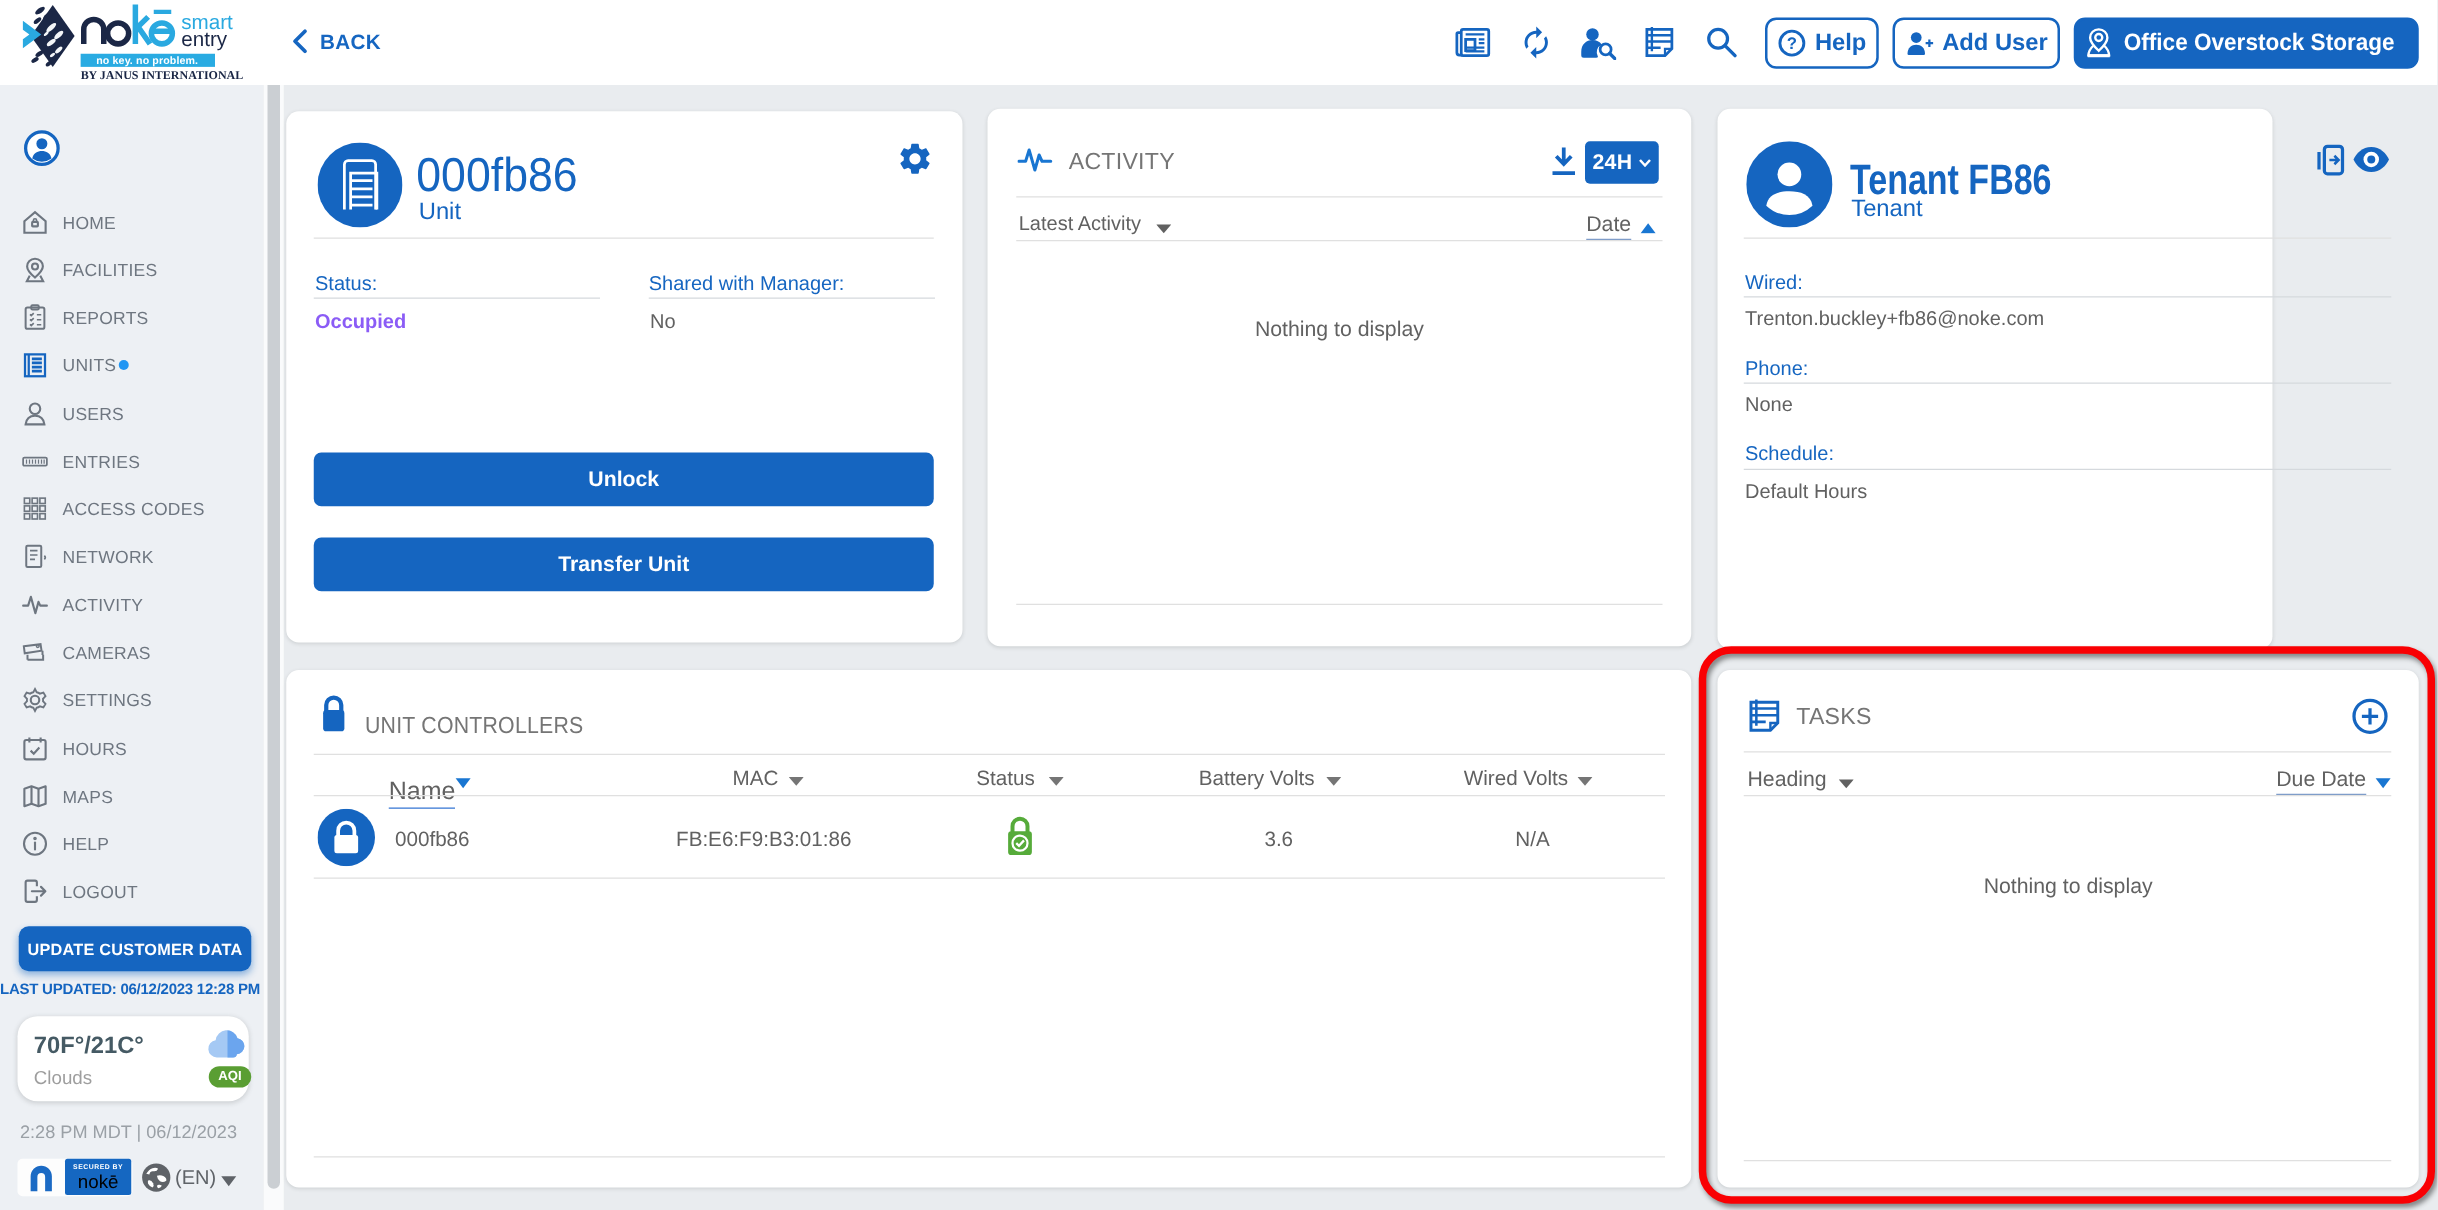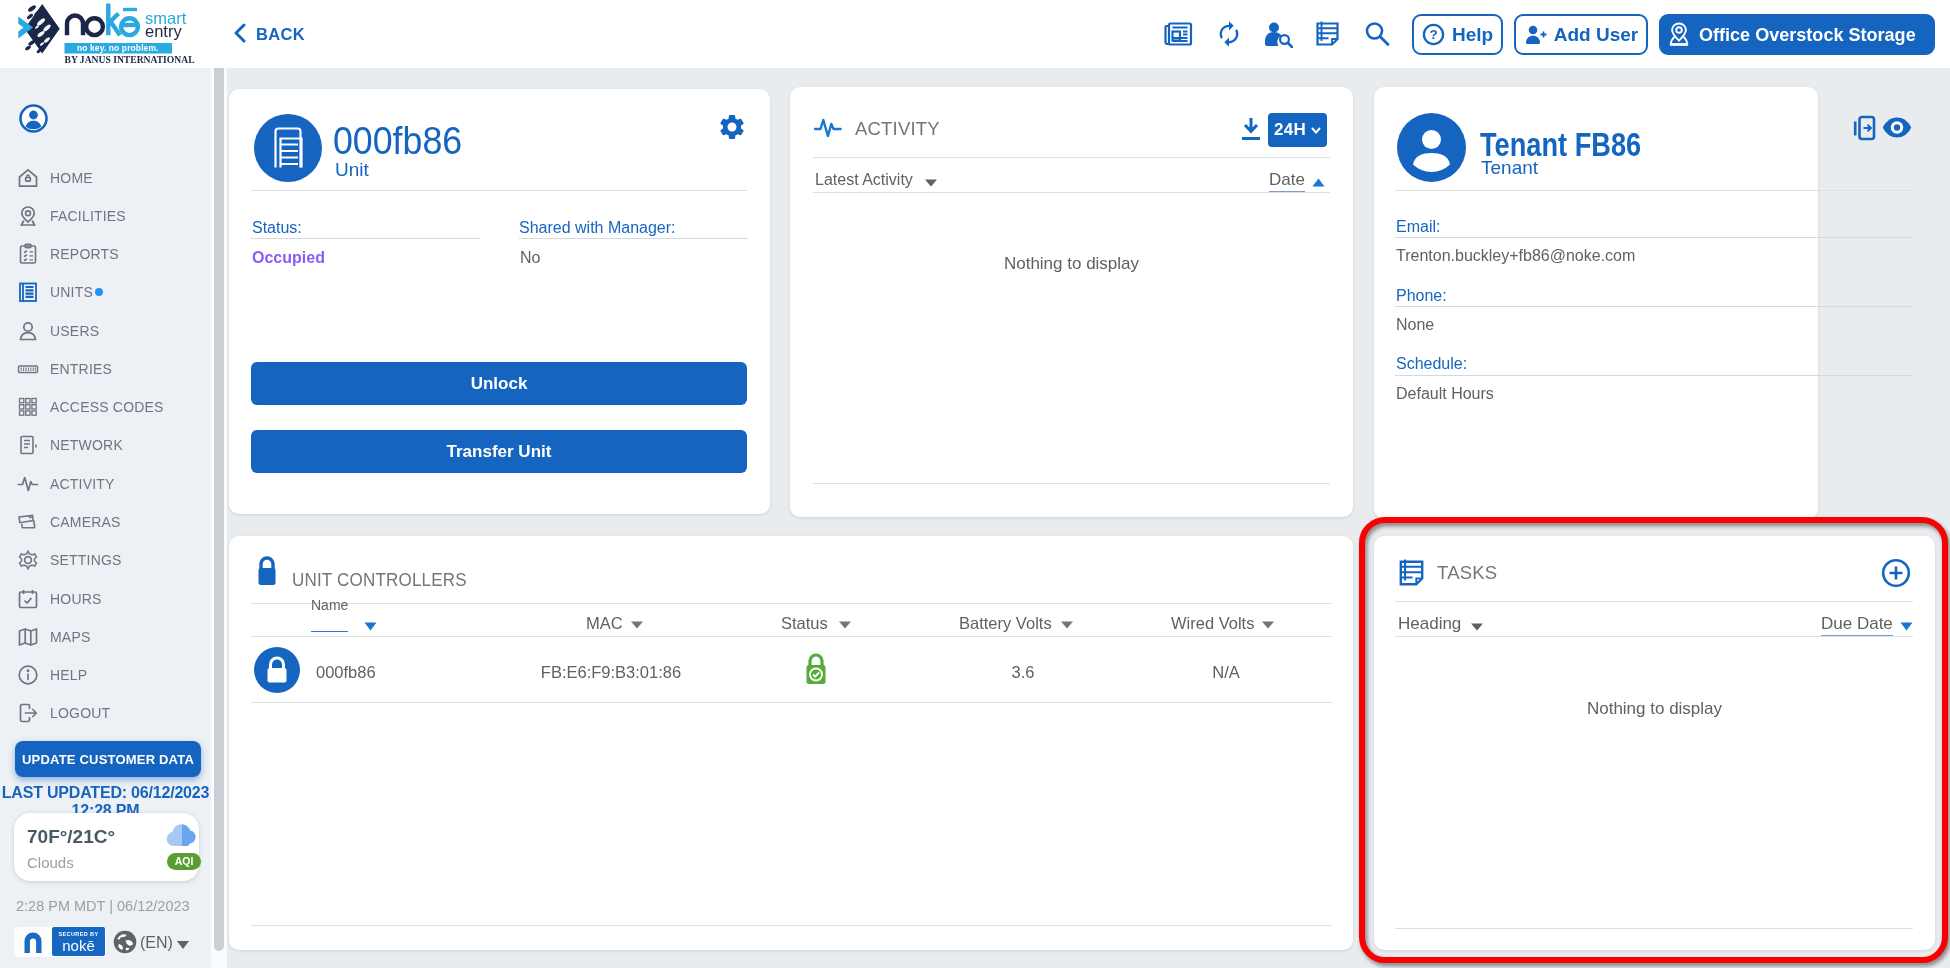--- a/index.html
+++ b/index.html
@@ -412,7 +412,7 @@
     <circle cx="15" cy="10.5" r="3.2" fill="#1565c0"></circle>
   </svg>
   <div class="hr" style="left:21px;top:103px;width:518px"></div>
-  <div class="lblu" style="left:22px;top:131px">Email:</div>
+  <div class="lblu" style="left:22px;top:131px">Wired:</div>
   <div class="lbline" style="left:21px;top:150px;width:518px"></div>
   <div class="abs gtxt" style="left:22px;top:160px;font-size:16px">Trenton.buckley+fb86@noke.com</div>
   <div class="lblu" style="left:22px;top:200px">Phone:</div>

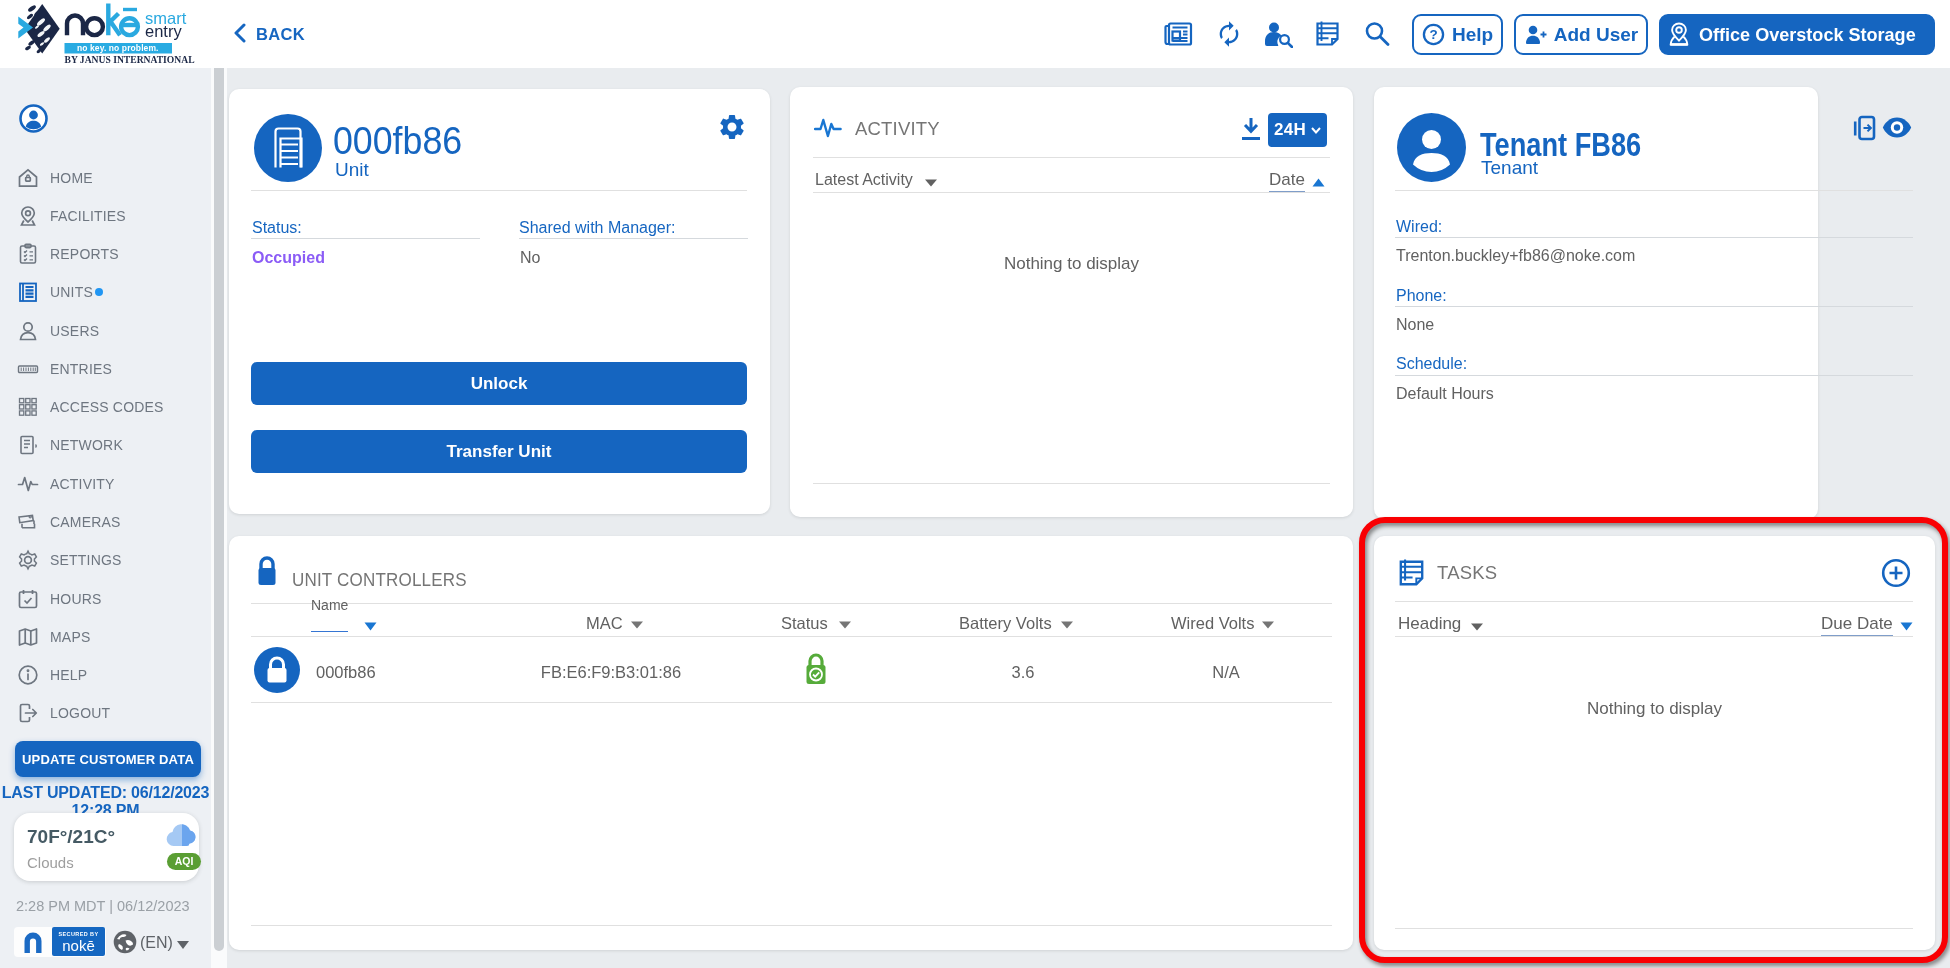--- a/index.html
+++ b/index.html
@@ -430,7 +430,7 @@
   </svg>
   <div class="ctitle" style="left:63px;top:33px;transform:scaleX(.92);transform-origin:0 0;white-space:nowrap">UNIT CONTROLLERS</div>
   <div class="hr" style="left:22px;top:67px;width:1081px"></div>
-  <div class="abs gtxt" style="left:82px;top:61px;font-size:14px;border-bottom:1.5px solid #3575d3;padding-bottom:18px">Name</div>
+  <div class="abs gtxt" style="left:82px;top:86px;font-size:20px;border-bottom:1.5px solid #3575d3;padding-bottom:1px">Name</div>
   <svg class="abs" style="left:135px;top:86px" width="13" height="9" viewBox="0 0 13 9">
       <polygon points="0.5,0.5 12.5,0.5 6.5,8.5" fill="#1976d2"></polygon>
     </svg>

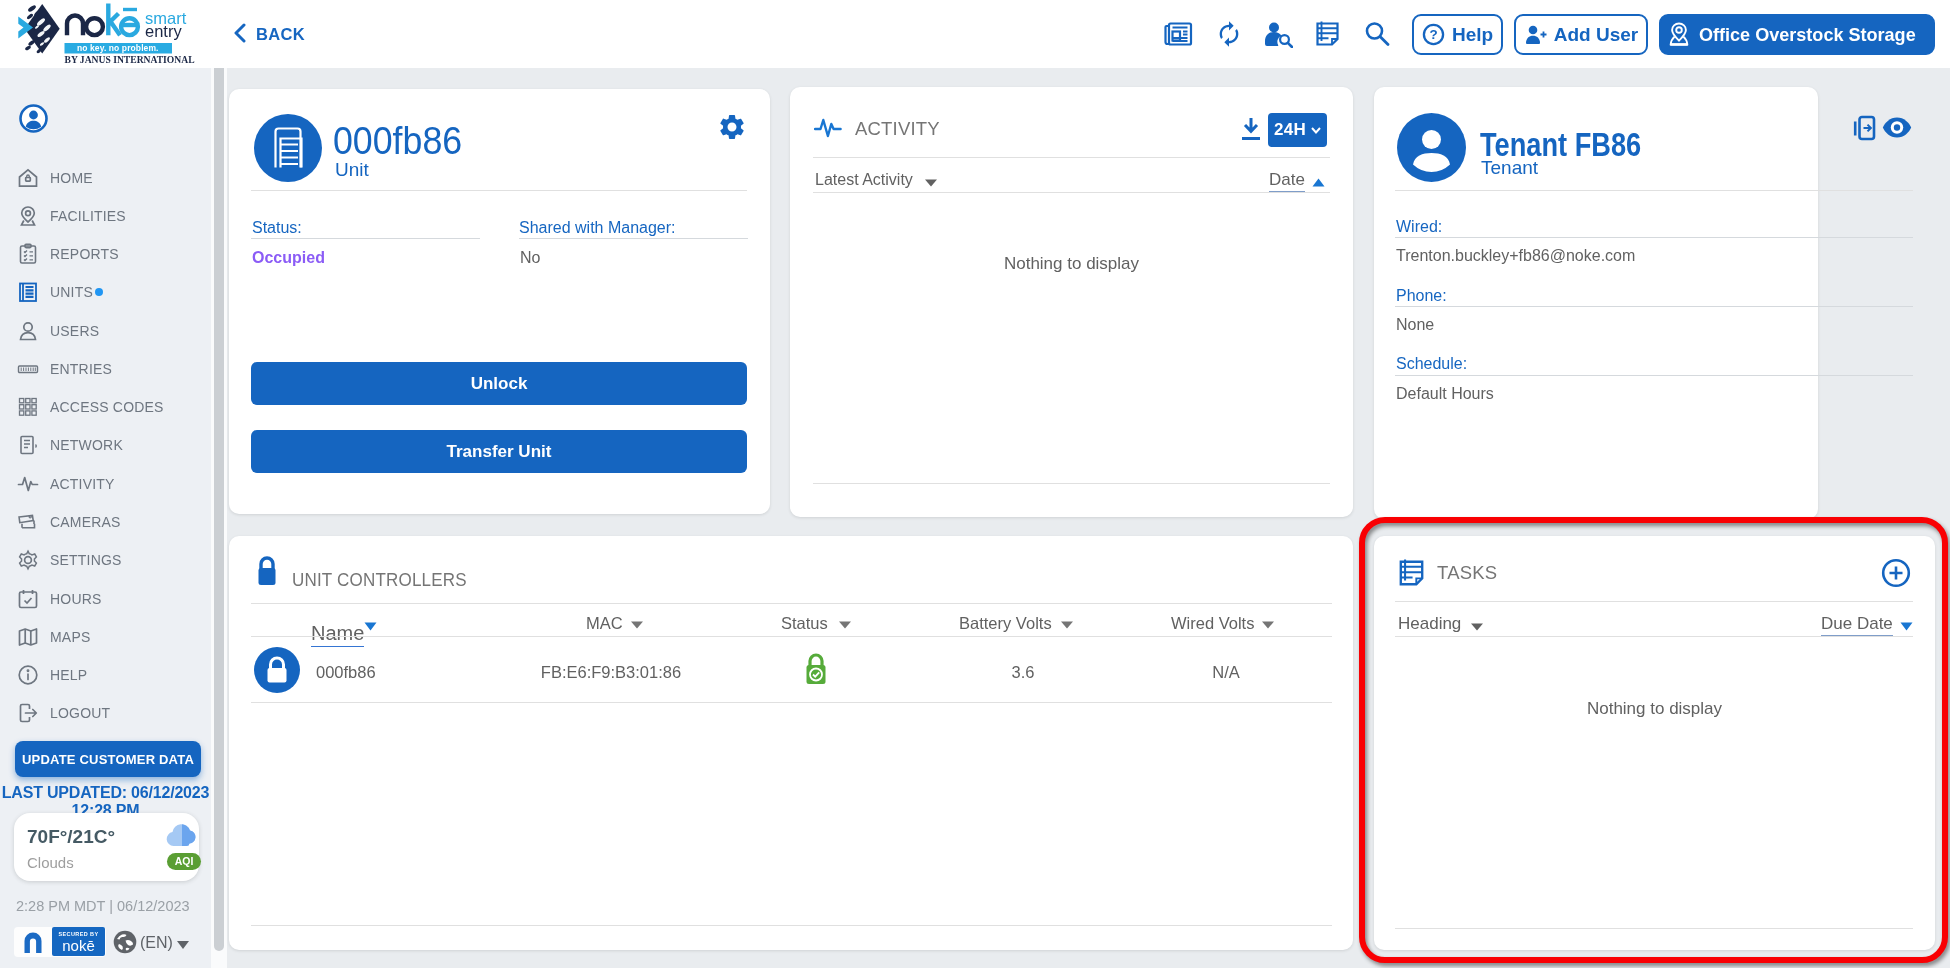--- a/index.html
+++ b/index.html
@@ -294,7 +294,7 @@
   </div>
 
   <div class="bluebtn" style="left:15px;top:673px;width:186px;height:36px;font-size:13px;letter-spacing:.2px;white-space:nowrap;border-radius:8px;box-shadow:0 3px 6px rgba(21,101,192,.45)">UPDATE CUSTOMER DATA</div>
-  <div class="abs" style="left:0;top:716px;width:211px;text-align:center;font-size:16px;font-weight:bold;color:#1565c0;letter-spacing:-0.2px">LAST UPDATED: 06/12/2023 12:28 PM</div>
+  <div class="abs" style="left:0;top:716px;width:211px;font-size:12px;font-weight:bold;color:#1565c0;letter-spacing:-0.2px">LAST UPDATED: 06/12/2023 12:28 PM</div>
 
   <div class="abs" style="left:14px;top:745px;width:185px;height:68px;background:#fff;border-radius:16px;box-shadow:0 1px 4px rgba(60,64,67,.2)">
     <div class="abs" style="left:13px;top:13px;font-size:19px;color:#455a64;font-weight:bold;letter-spacing:0">70F°/21C°</div>

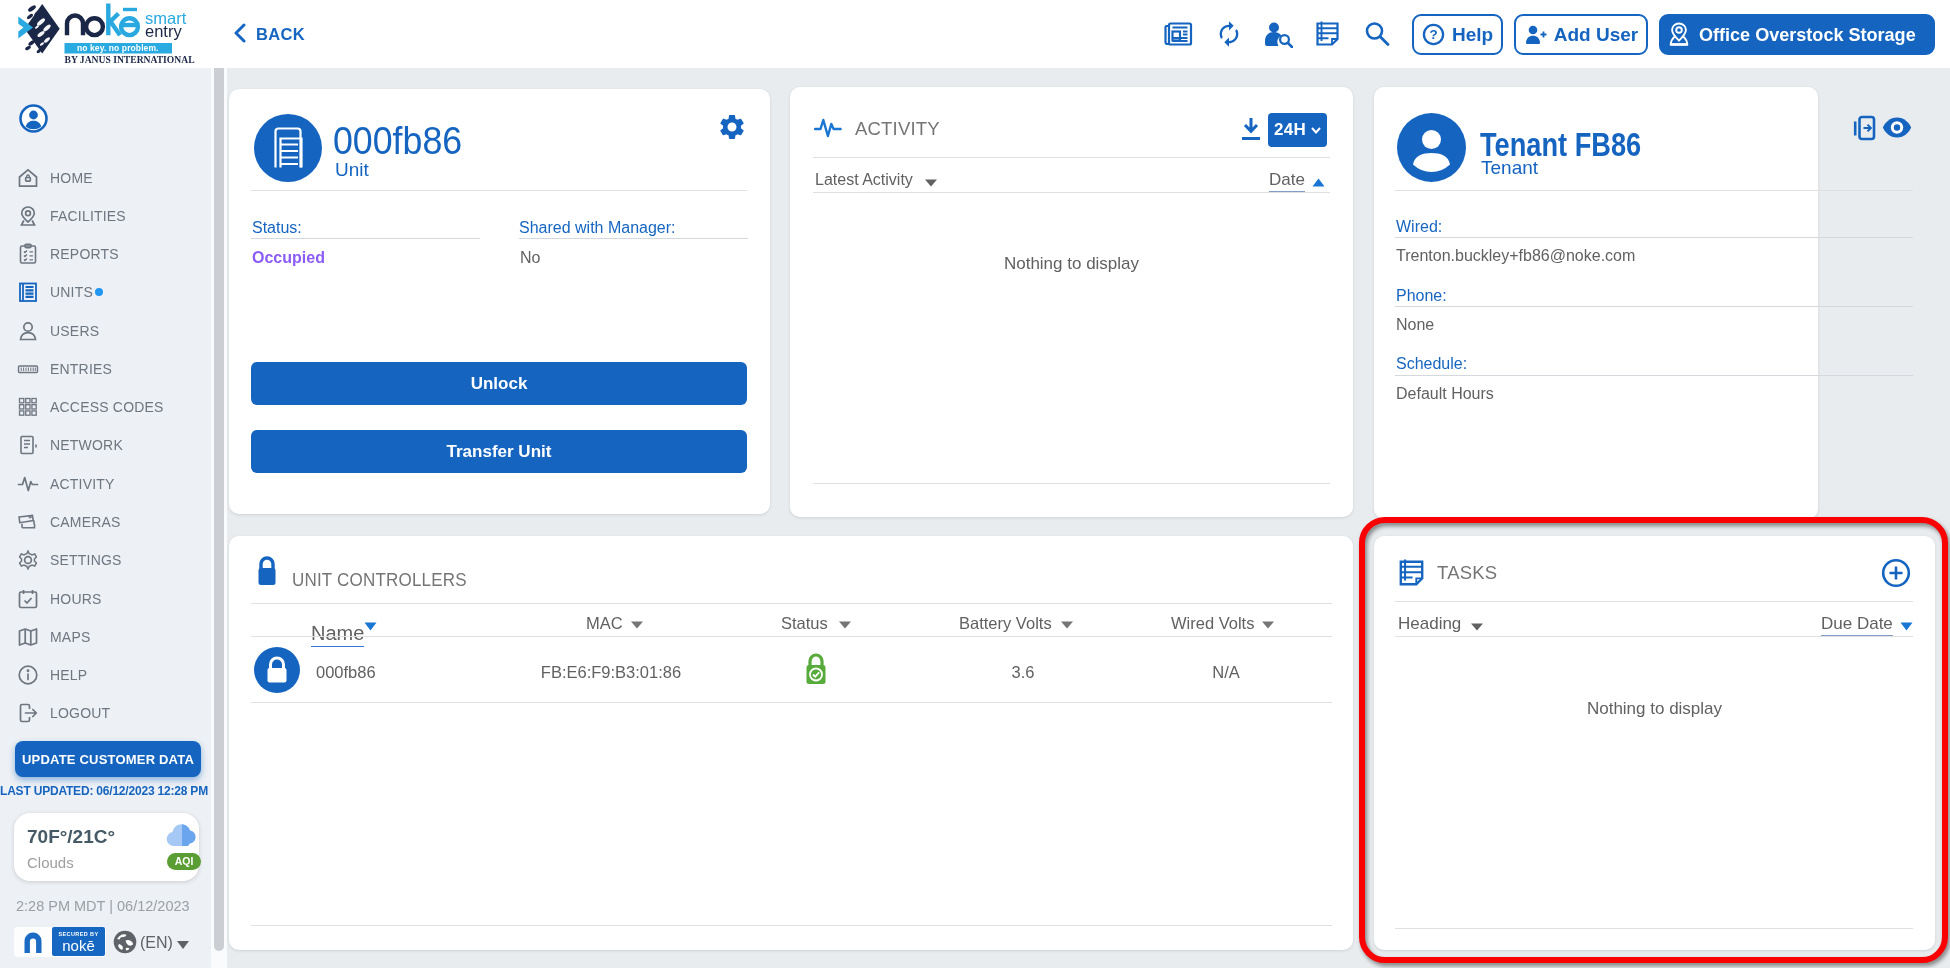--- a/index.html
+++ b/index.html
@@ -320,7 +320,7 @@
   </svg>
   <div class="abs" style="left:52px;top:859px;width:53px;height:29px;background:#1567c1;border-radius:2px;text-align:center">
     <div style="font-size:5.5px;color:#fff;font-weight:bold;margin-top:4px;letter-spacing:.4px">SECURED BY</div>
-    <div style="font-size:15px;color:#ffffff;margin-top:0px;font-family:'Liberation Sans',sans-serif">nokē</div>
+    <div style="font-size:15px;color:#000000;margin-top:0px;font-family:'Liberation Sans',sans-serif">nokē</div>
   </div>
   <svg class="abs" style="left:113px;top:862px" width="24" height="24" viewBox="0 0 24 24">
     <circle cx="12" cy="12" r="11.3" fill="#5f6368"></circle>

